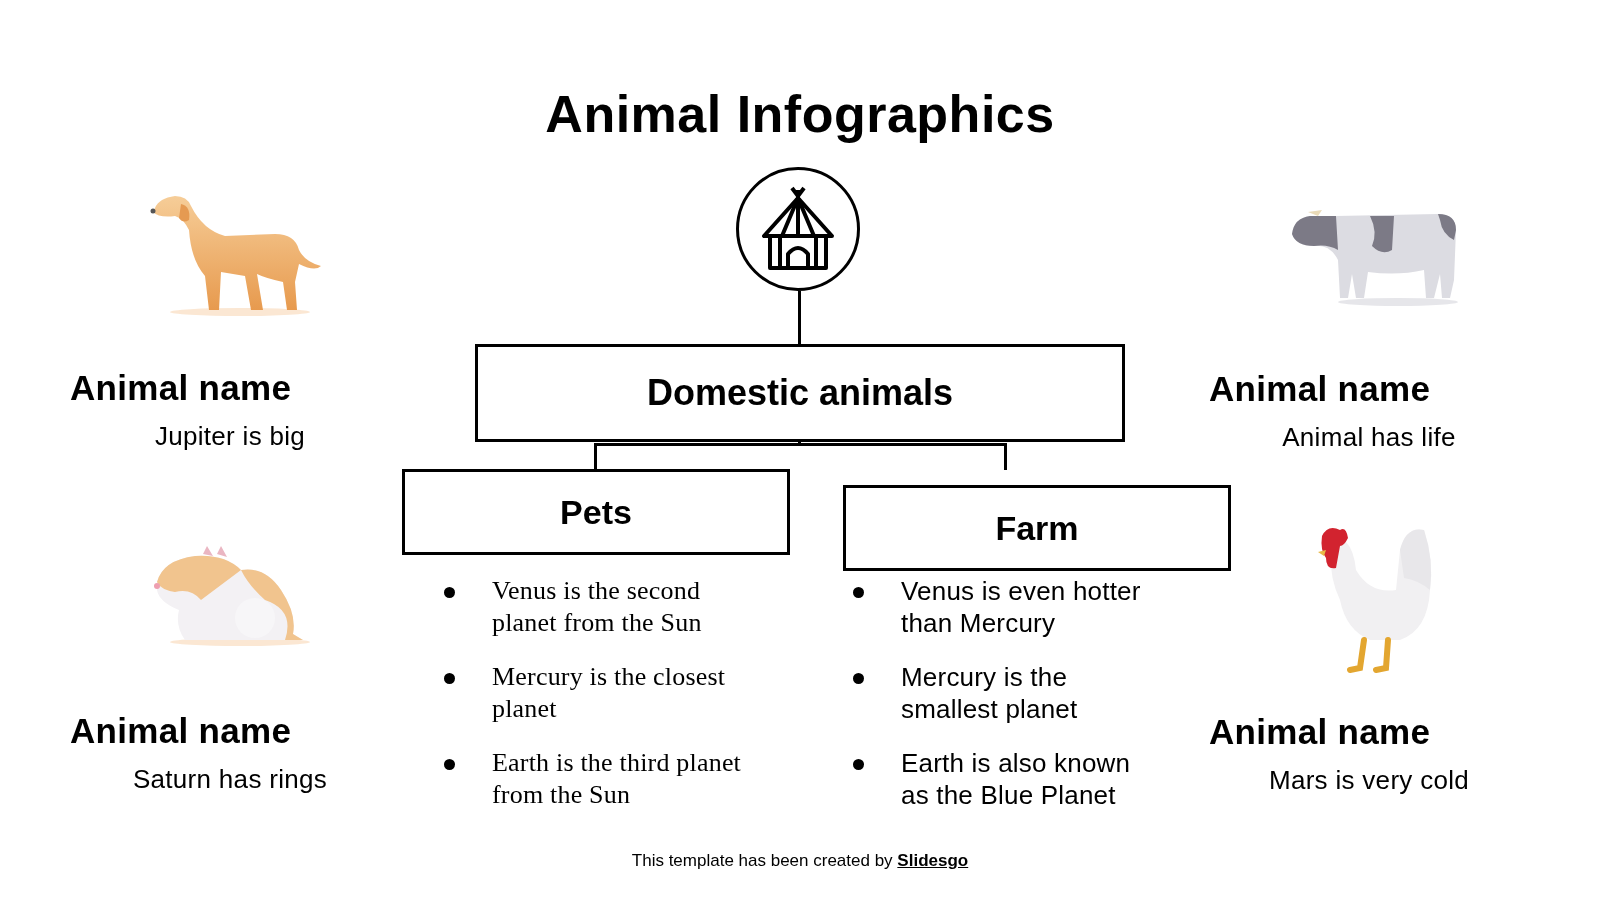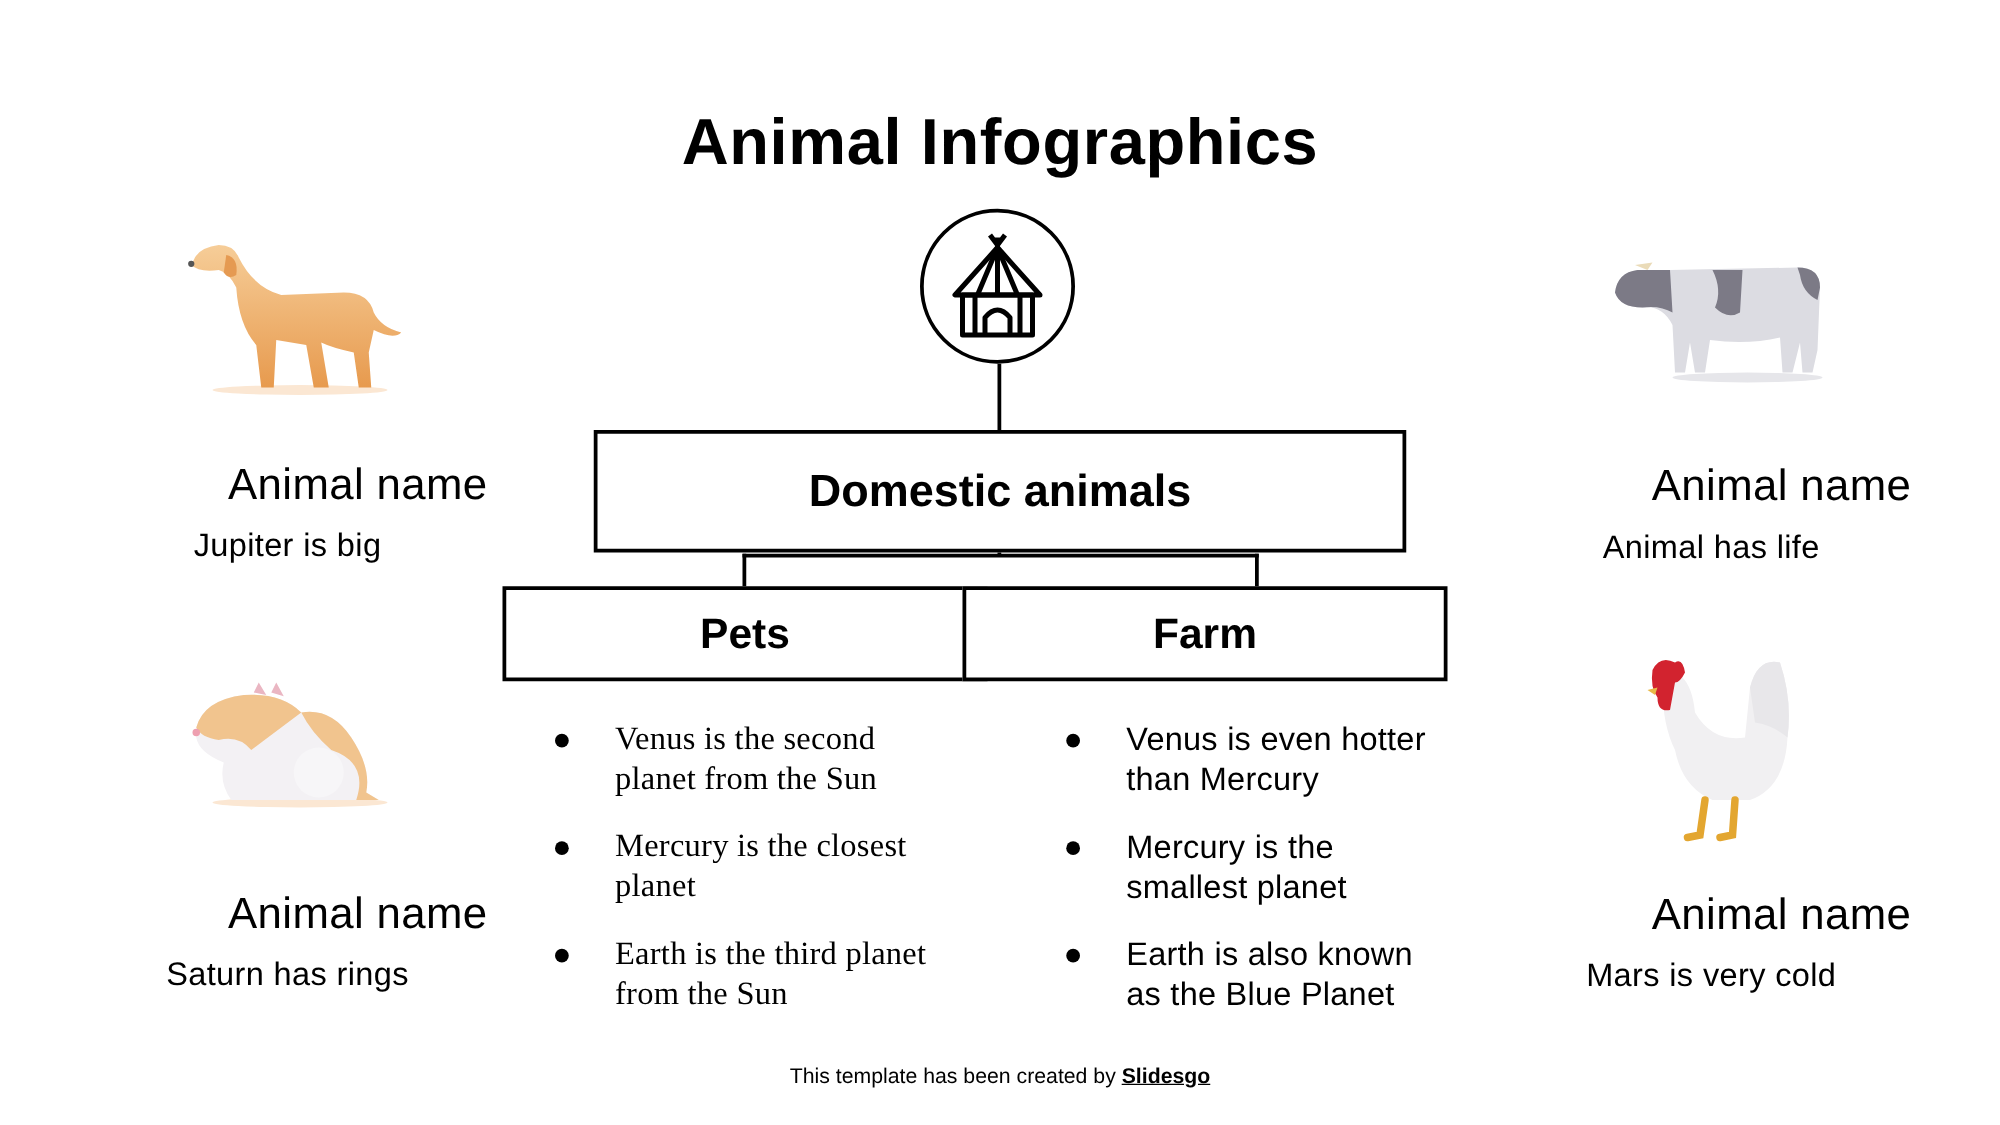--- a/index.html
+++ b/index.html
@@ -35,7 +35,7 @@
     background: #000; border-radius: 50%;
   }
   .animal-name {
-    width: 320px; text-align: right; font-size: 35px; font-weight: normal; letter-spacing: 0.3px;
+    width: 320px; text-align: left; font-size: 35px; font-weight: bold; letter-spacing: 0.3px;
   }
   .animal-desc {
     width: 320px; text-align: center; font-size: 26px; letter-spacing: 0.3px;

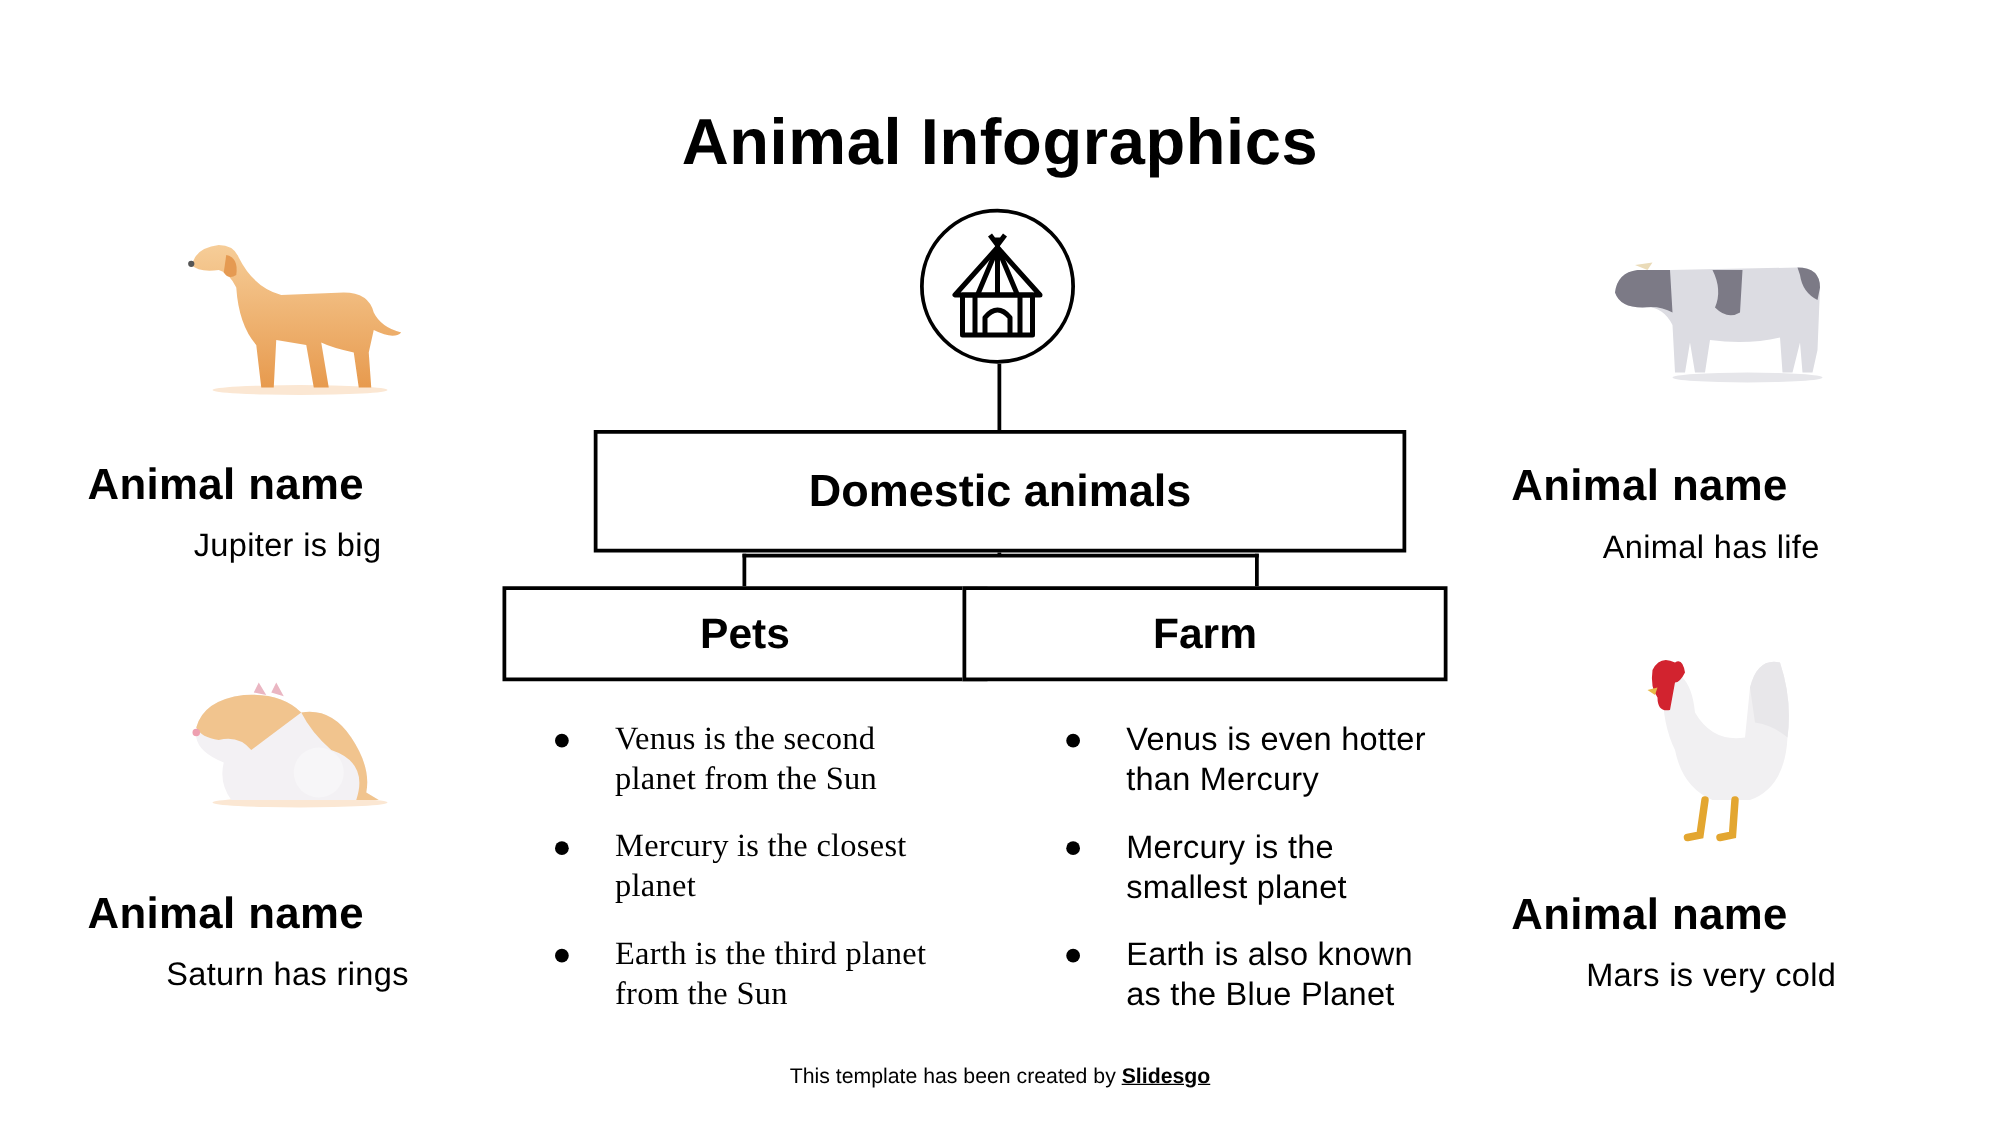--- a/index.html
+++ b/index.html
@@ -24,7 +24,7 @@
     font-weight: bold;
   }
   .box.main { left: 475px; top: 344px; width: 650px; height: 98px; font-size: 36px; }
-  .box.sub  { top: 469px; width: 388px; height: 76px; font-size: 34px; }
+  .box.sub  { top: 469px; width: 388px; height: 86px; font-size: 34px; }
   .bullets { top: 575px; width: 300px; list-style: none; margin: 0; padding: 0; }
   .bullets li {
     position: relative; padding-left: 48px; font-size: 26px; line-height: 32px;

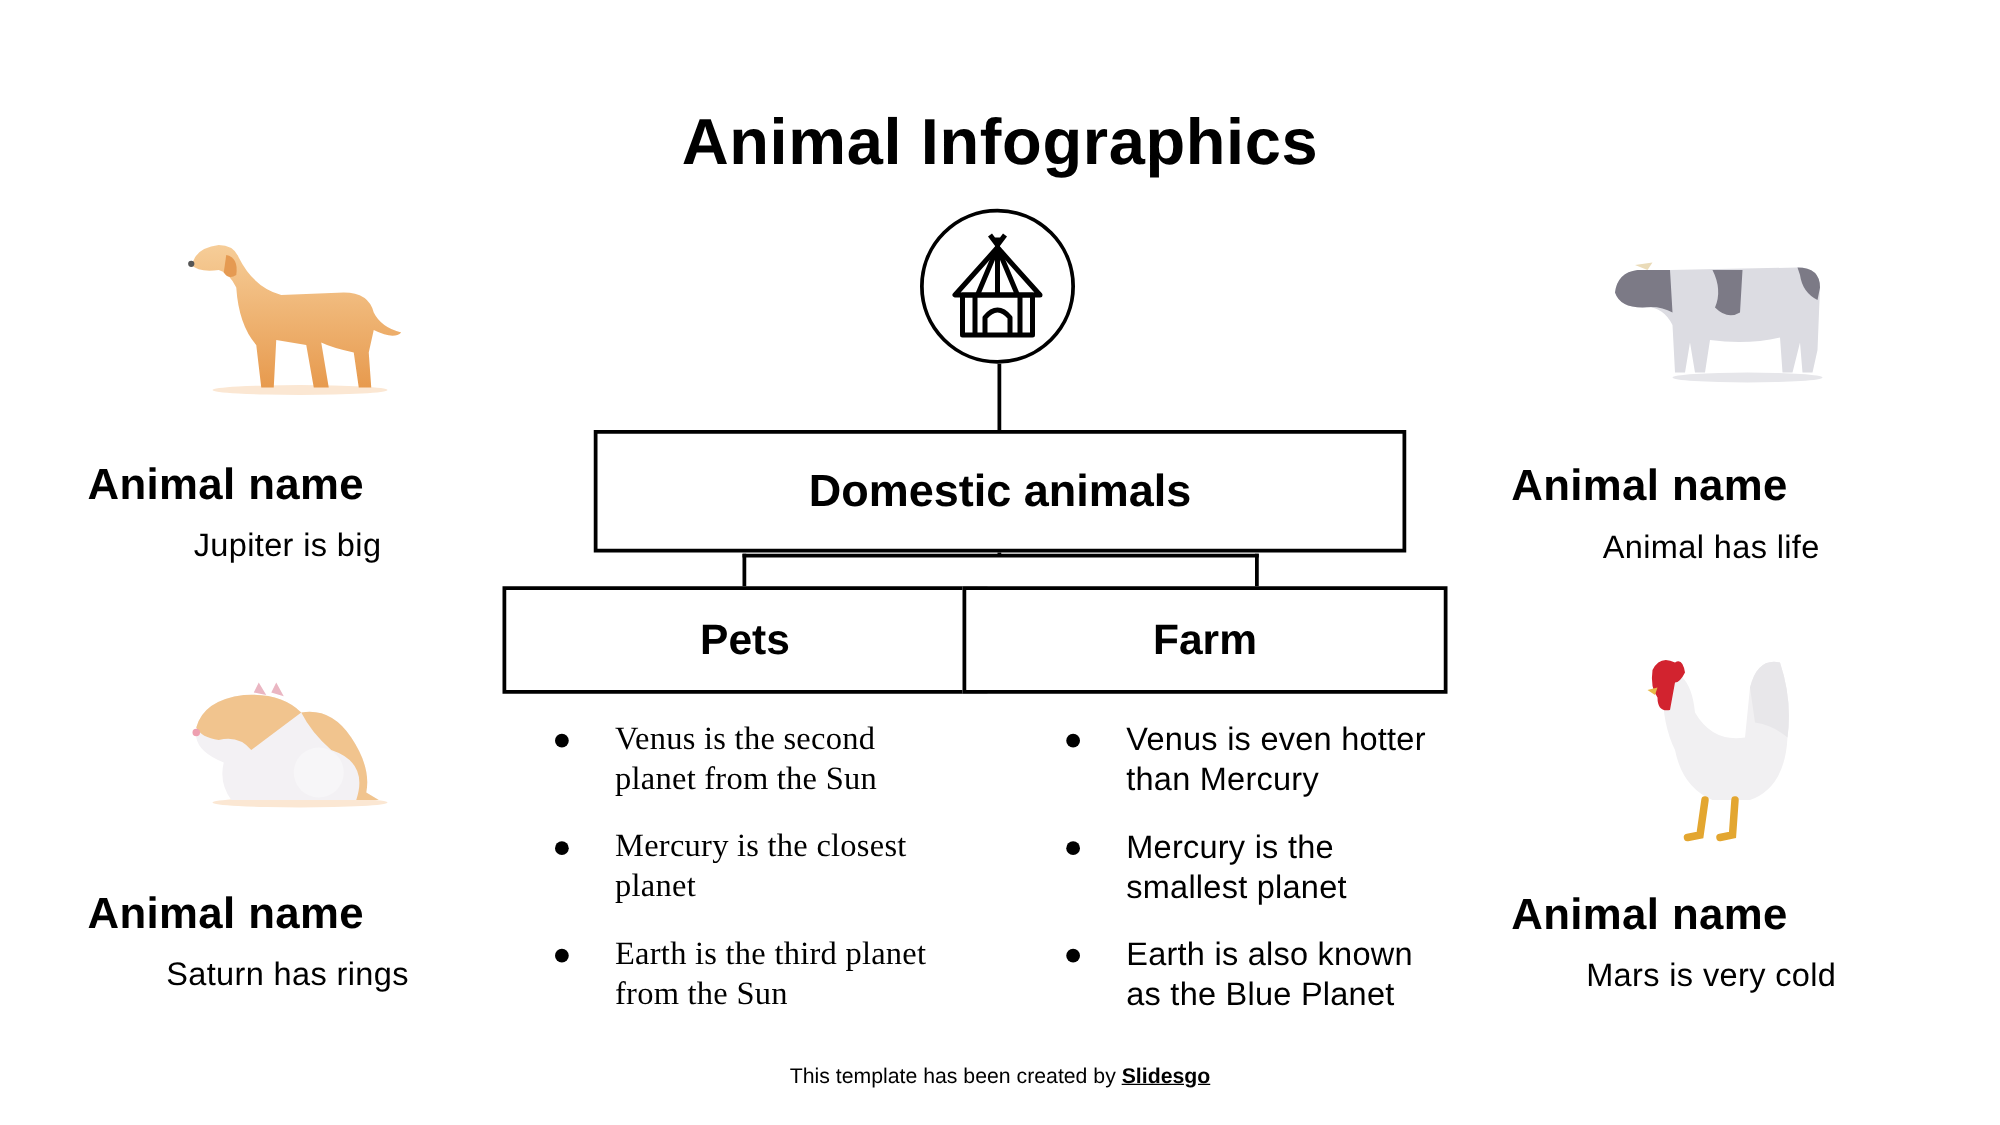--- a/index.html
+++ b/index.html
@@ -70,7 +70,7 @@
 
 <div class="abs box main">Domestic animals</div>
 <div class="abs box sub" style="left:402px;">Pets</div>
-<div class="abs box sub" style="left:770px;">Farm</div>
+<div class="abs box sub" style="left:843px;margin-top:16px;">Farm</div>
 
 <ul class="abs bullets" style="left:444px;font-family:Liberation Serif, serif;">
   <li>Venus is the second planet from the Sun</li>

